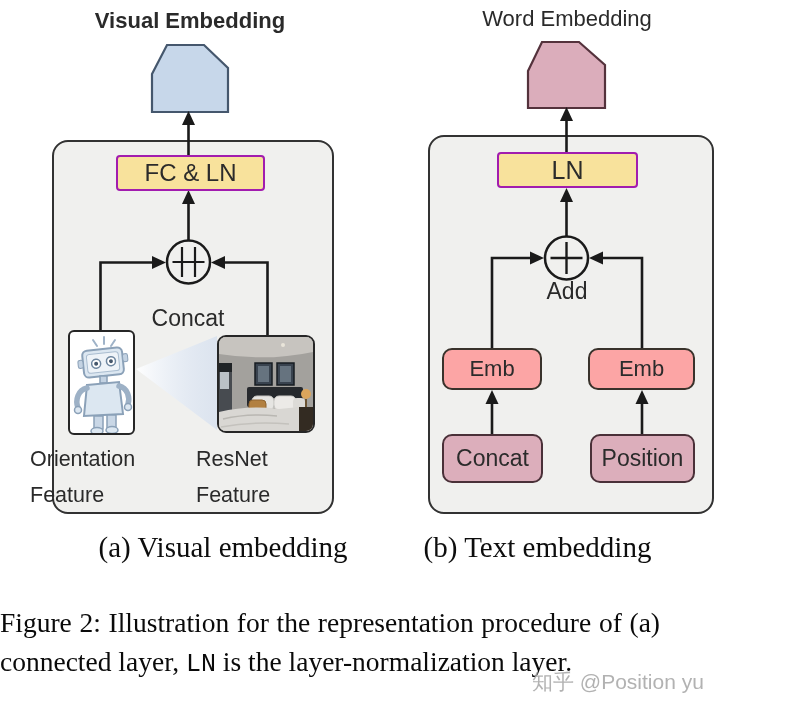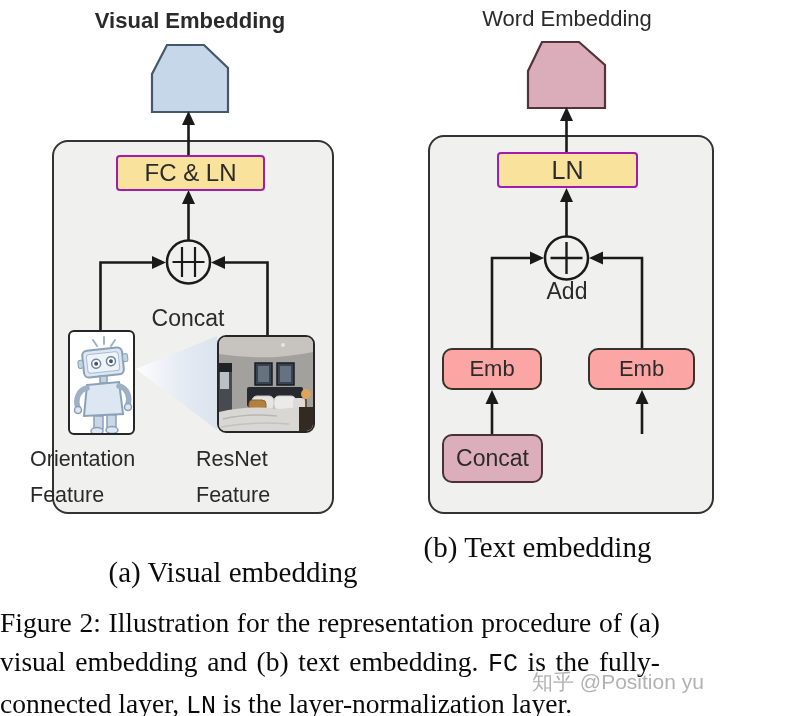--- a/index.html
+++ b/index.html
@@ -196,6 +196,7 @@
   <div class="node yellow-dark" style="left:442px;top:348px;width:100px;height:42px;">Emb</div>
   <div class="node yellow-dark" style="left:588px;top:348px;width:107px;height:42px;">Emb</div>
   <div class="node pink" style="left:442px;top:434px;width:101px;height:49px;">Concat</div>
+  <div class="node pink" style="left:590px;top:434px;width:105px;height:49px;">Position</div>
 
   <div class="subcap" style="left:98px;top:556px;width:250px;margin-left:10px;">(a) Visual embedding</div>
   <div class="subcap" style="left:420px;top:531px;width:235px;">(b) Text embedding</div>

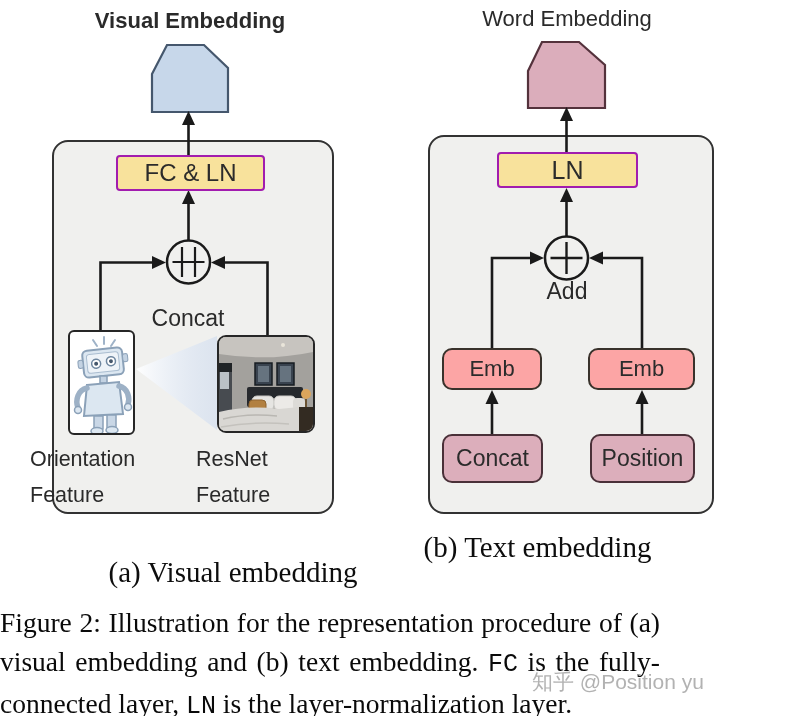--- a/index.html
+++ b/index.html
@@ -198,7 +198,7 @@
   <div class="node pink" style="left:442px;top:434px;width:101px;height:49px;">Concat</div>
   <div class="node pink" style="left:590px;top:434px;width:105px;height:49px;">Position</div>
 
-  <div class="subcap" style="left:98px;top:556px;width:250px;margin-left:10px;">(a) Visual embedding</div>
+  <div class="subcap" style="left:98px;top:531px;width:250px;">(a) Visual embedding</div>
   <div class="subcap" style="left:420px;top:531px;width:235px;">(b) Text embedding</div>
 
   <div id="figcap">

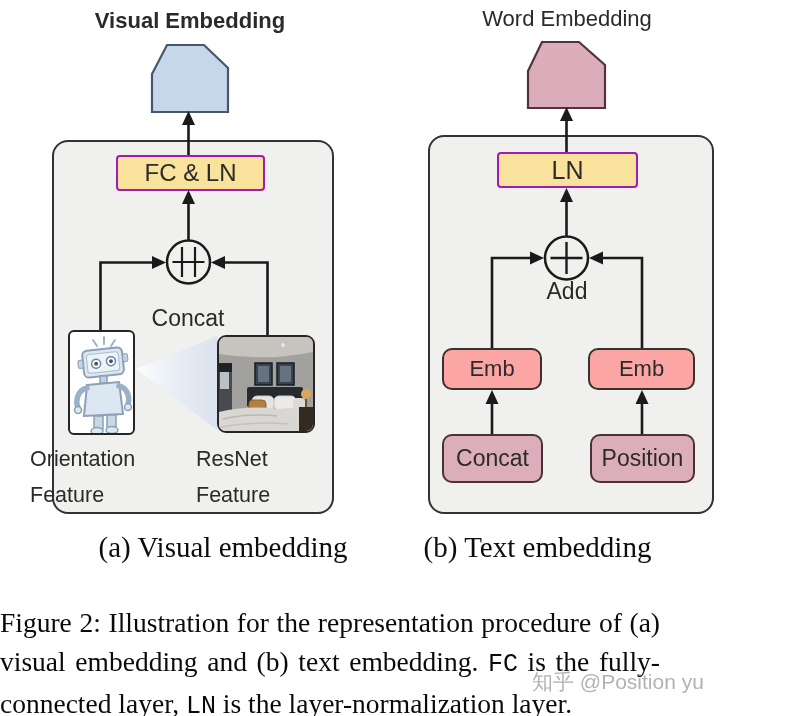--- a/index.html
+++ b/index.html
@@ -205,9 +205,6 @@
     <div class="capline">
       <span>Figure 2: Illustration for the representation procedure of (a)</span>
     </div>
-    <div class="capline">
-      <span>visual embedding and (b) text embedding. </span><span class="mono">FC</span><span> is the fully-</span>
-    </div>
     <div class="capline last">
       <span>connected layer, </span><span class="mono">LN</span><span> is the layer-normalization layer.</span>
     </div>

